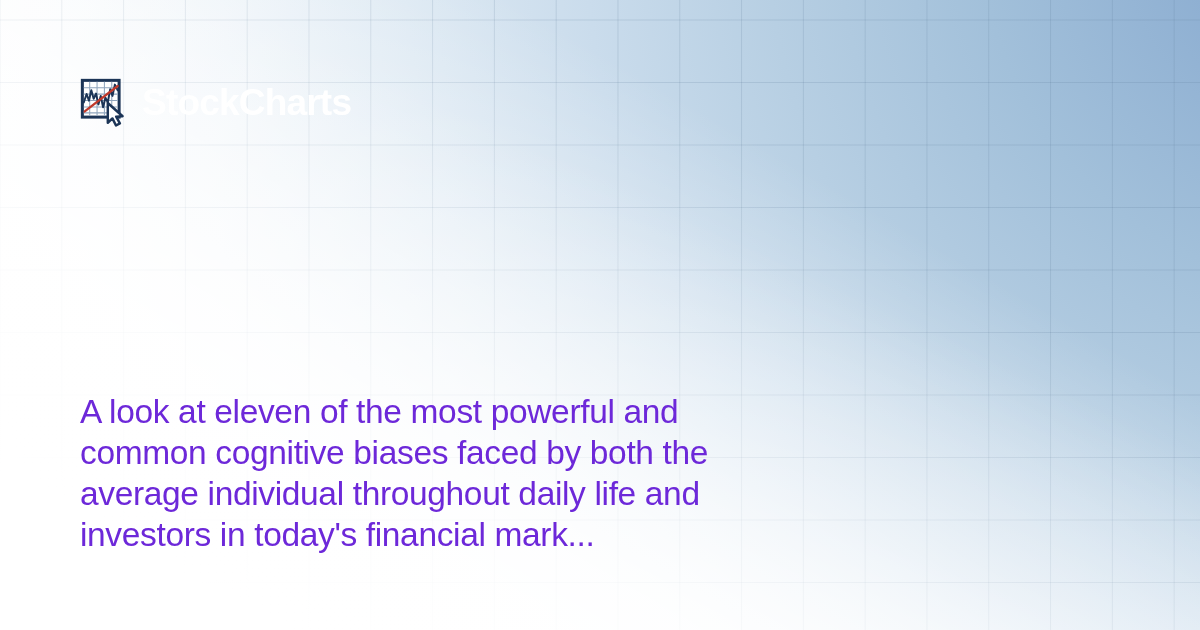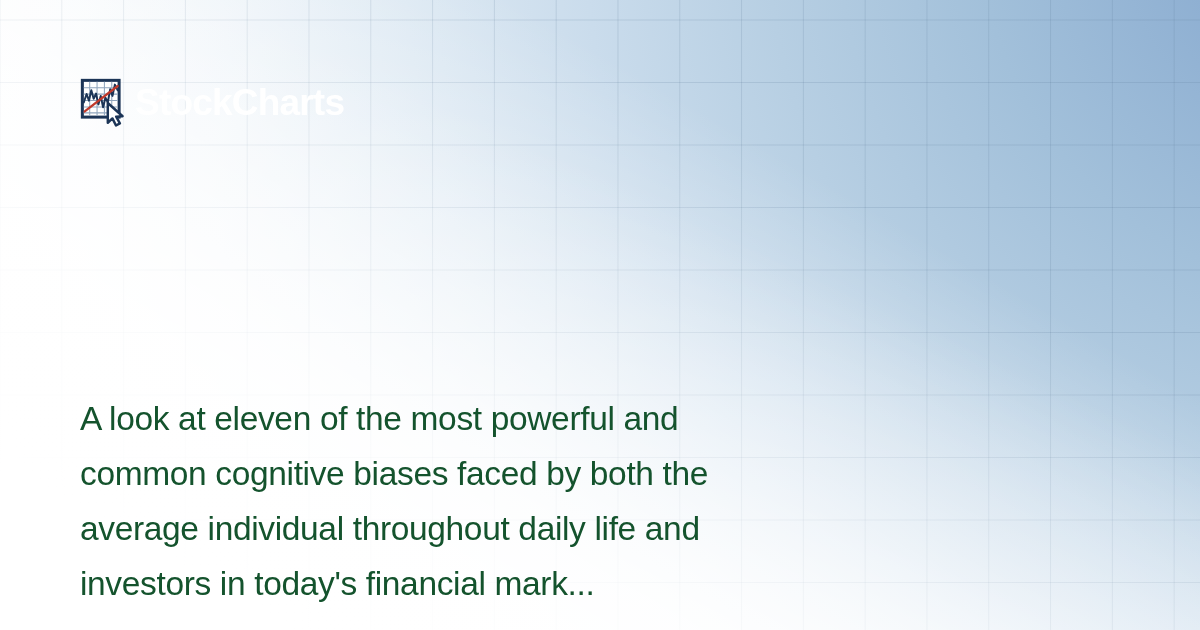--- a/index.html
+++ b/index.html
@@ -86,7 +86,7 @@
     top: 78px;
     display: flex;
     align-items: center;
-    gap: 6px;
+    gap: 13px;
   }
   .brand-mark {
     width: 49px;

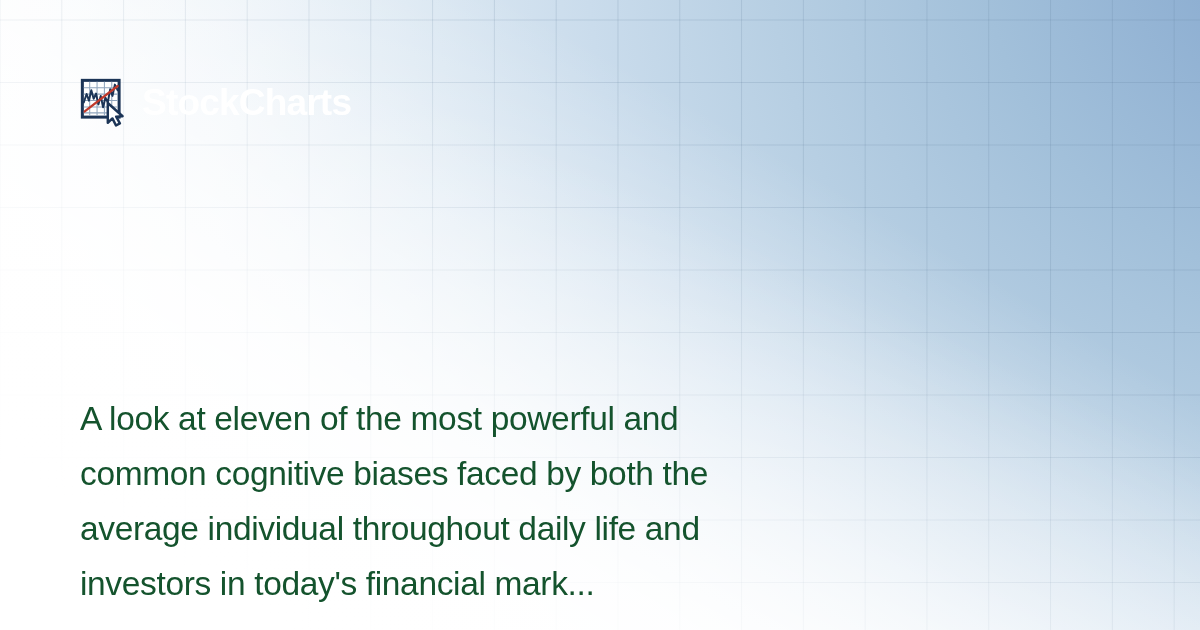--- a/index.html
+++ b/index.html
@@ -122,10 +122,10 @@
     top: 391px;
     width: 700px;
     margin: 0;
-    color: #14532d;
+    color: #6d28d9;
     font-size: 33.5px;
     font-weight: normal;
-    line-height: 55px;
+    line-height: 41px;
     letter-spacing: -0.35px;
   }
 </style>

